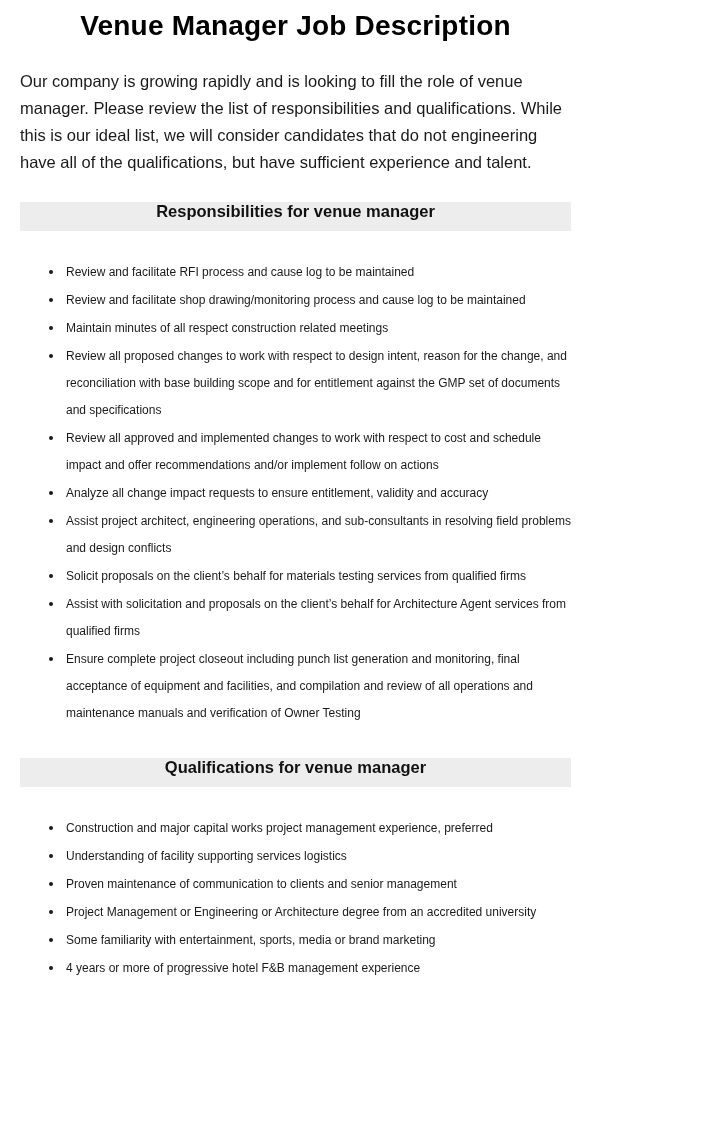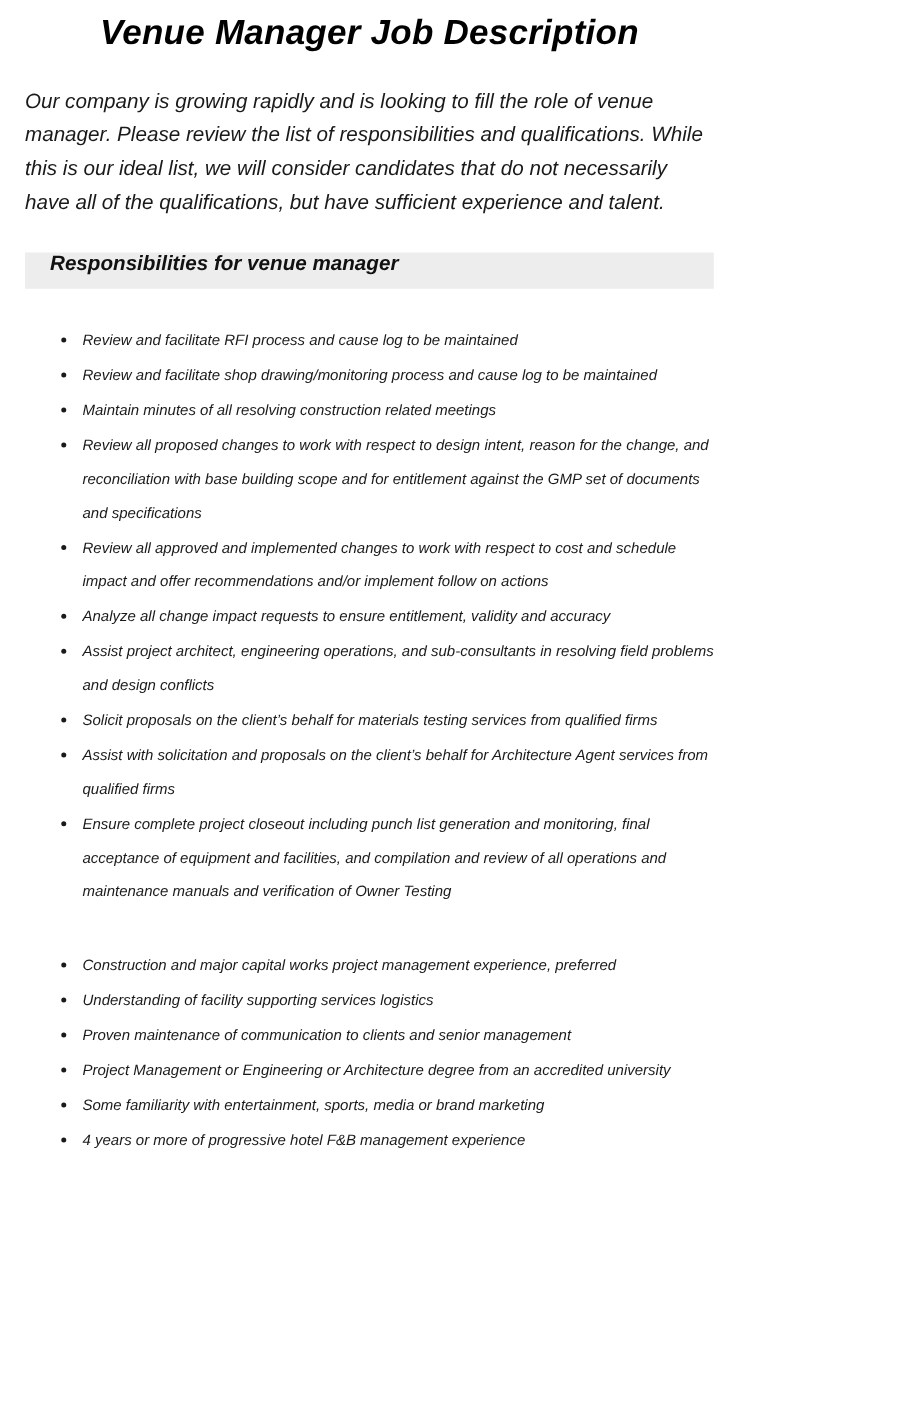--- a/index.html
+++ b/index.html
@@ -14,7 +14,6 @@
     width: 591px;
     min-height: 1138px;
     padding: 6px 20px 20px 20px;
-    font-style: italic;
   }
   h1.doc-title {
     font-size: 28px;

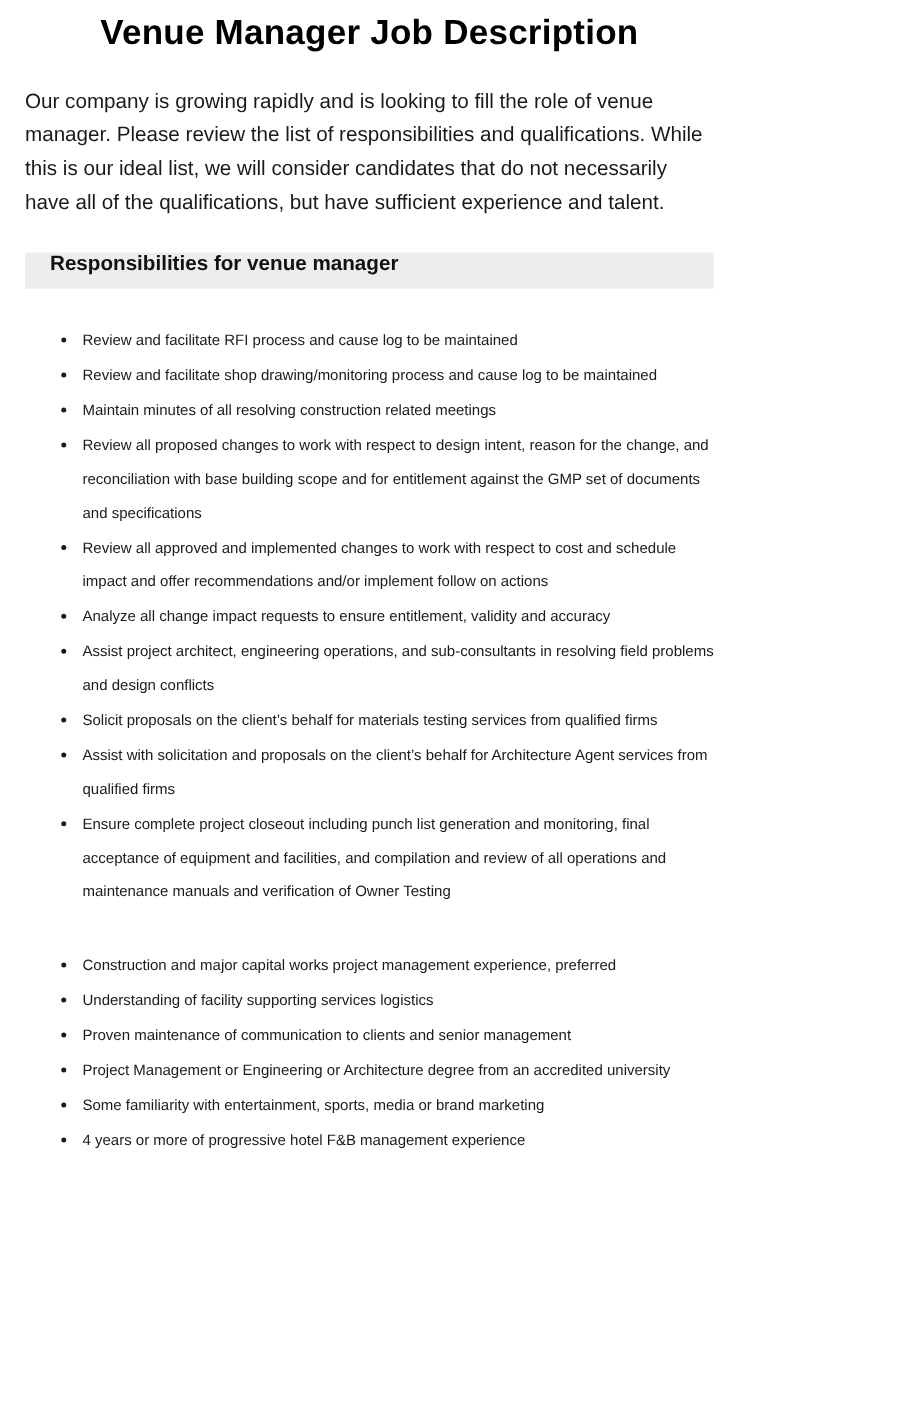--- a/index.html
+++ b/index.html
@@ -58,7 +58,7 @@
 
   <h1 class="doc-title">Venue Manager Job Description</h1>
 
-  <p class="intro">Our company is growing rapidly and is looking to fill the role of venue manager. Please review the list of responsibilities and qualifications. While this is our ideal list, we will consider candidates that do not necessarily have all of the qualifications, but have sufficient experience and talent.</p>
+  <p class="intro">Our company is growing rapidly and is looking to fill the role of venue manager. Please review the list of responsibilities and qualifications. While this is our ideal list, we will consider candidates that do not engineering have all of the qualifications, but have sufficient experience and talent.</p>
 
   <section>
     <div class="section-header">Responsibilities for venue manager</div>

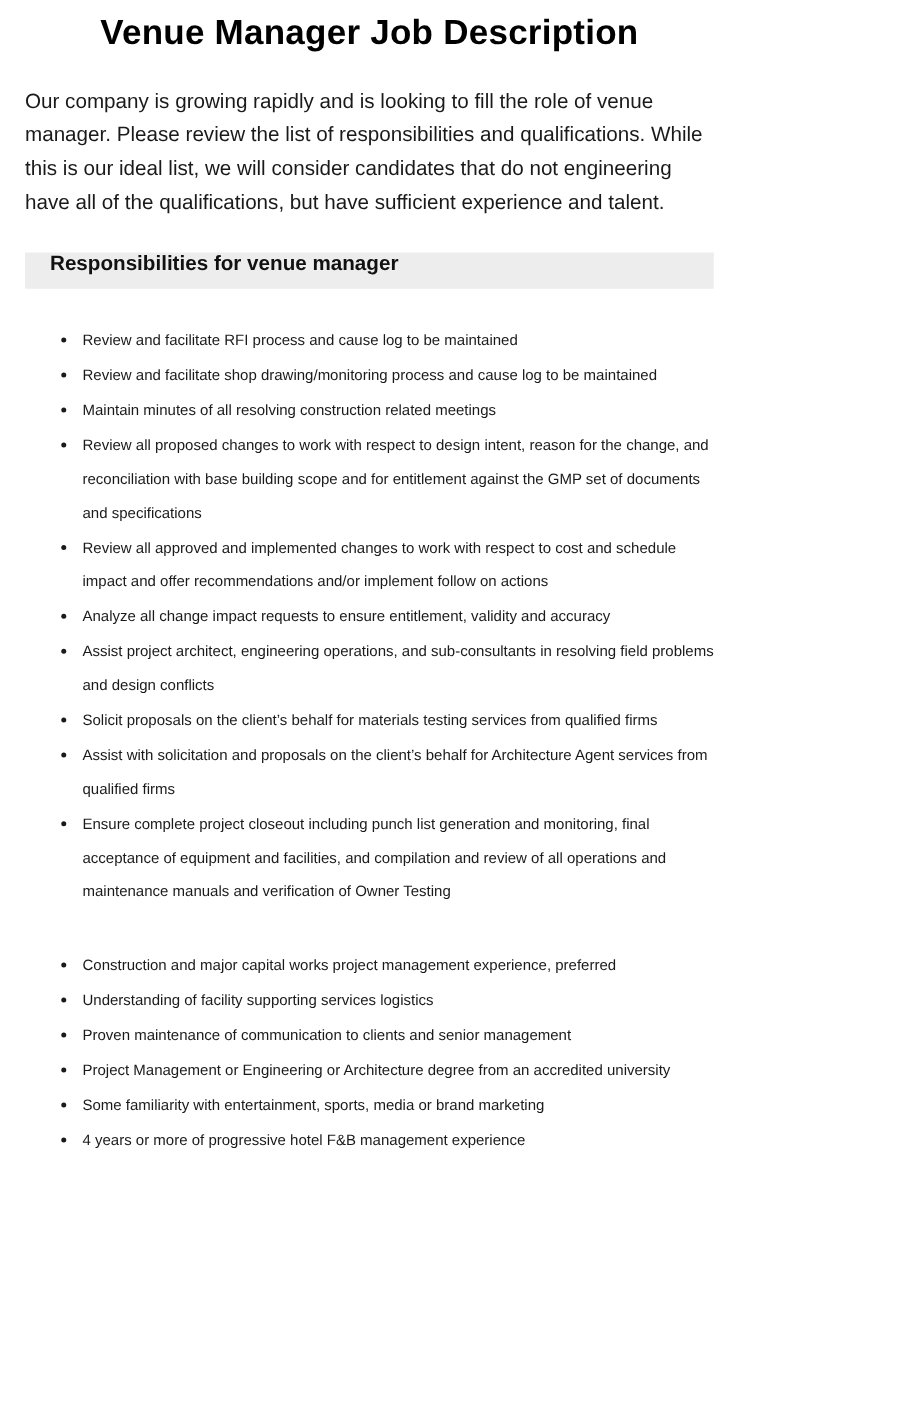--- a/index.html
+++ b/index.html
@@ -34,6 +34,7 @@
     font-weight: 700;
     padding: 0 20px 10px 20px;
     color: #111111;
+    text-align: center;
   }
   ul.item-list {
     margin: 27px 0 31px 0;

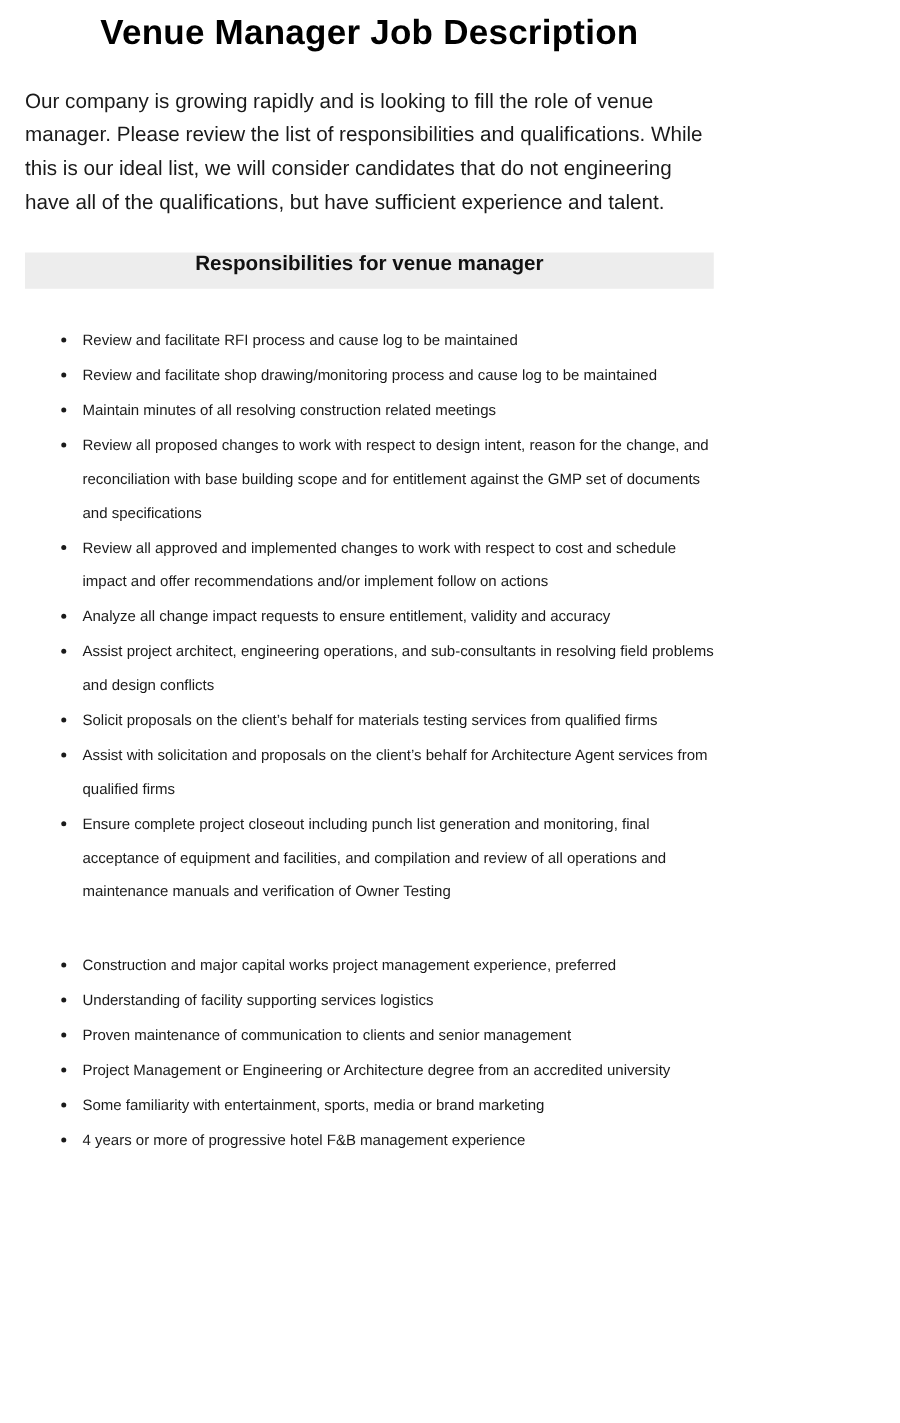--- a/index.html
+++ b/index.html
@@ -66,7 +66,7 @@
     <ul class="item-list">
       <li>Review and facilitate RFI process and cause log to be maintained</li>
       <li>Review and facilitate shop drawing/monitoring process and cause log to be maintained</li>
-      <li>Maintain minutes of all resolving construction related meetings</li>
+      <li>Maintain minutes of all respect construction related meetings</li>
       <li>Review all proposed changes to work with respect to design intent, reason for the change, and reconciliation with base building scope and for entitlement against the GMP set of documents and specifications</li>
       <li>Review all approved and implemented changes to work with respect to cost and schedule impact and offer recommendations and/or implement follow on actions</li>
       <li>Analyze all change impact requests to ensure entitlement, validity and accuracy</li>

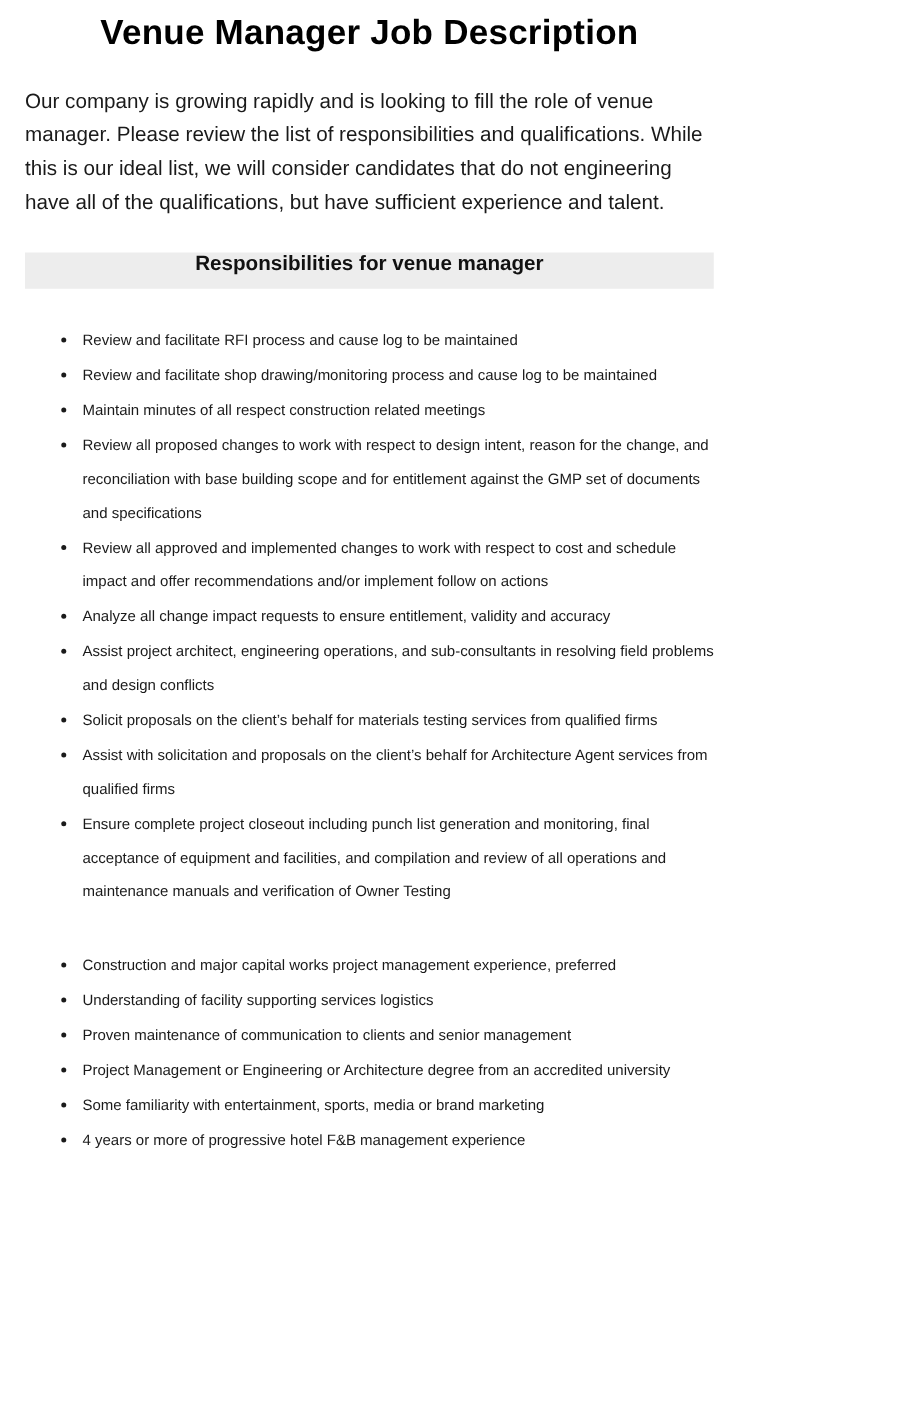--- a/index.html
+++ b/index.html
@@ -78,6 +78,7 @@
   </section>
 
   <section class="last">
+    <div class="section-header">Qualifications for venue manager</div>
     <ul class="item-list">
       <li>Construction and major capital works project management experience, preferred</li>
       <li>Understanding of facility supporting services logistics</li>

